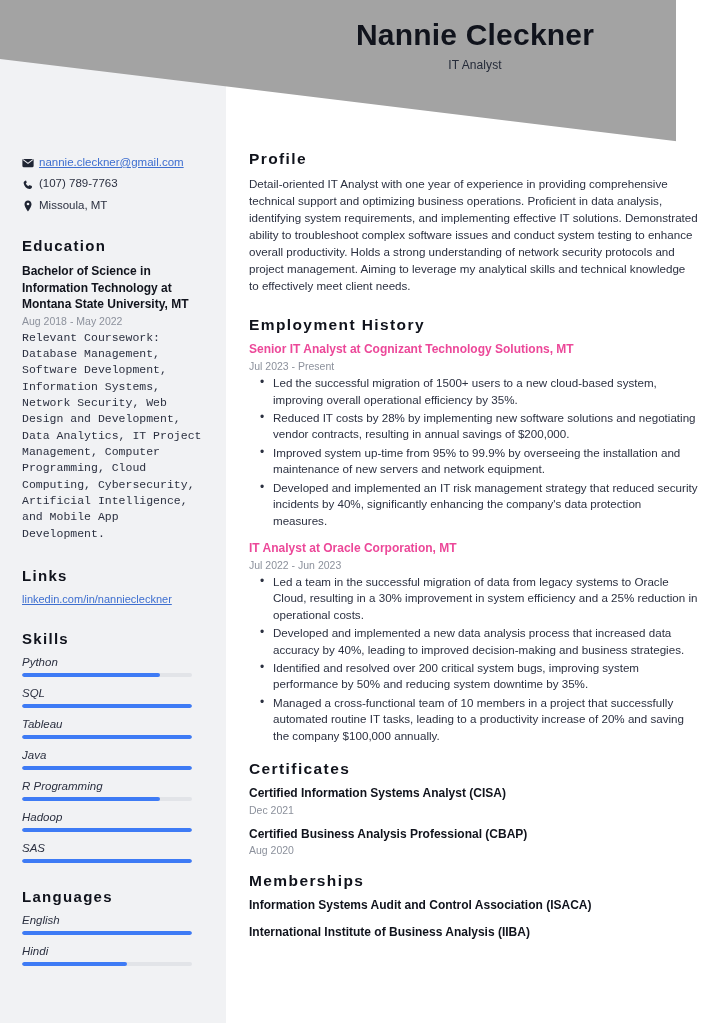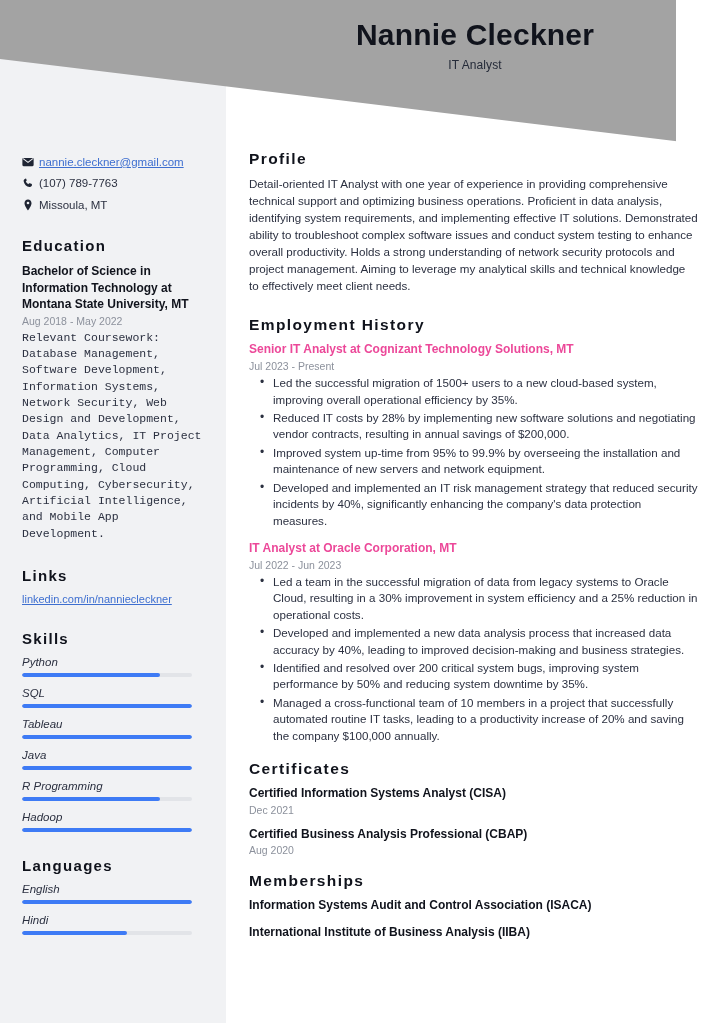--- a/index.html
+++ b/index.html
@@ -86,7 +86,7 @@
 
   .contact-row {
     display: flex;
-    align-items: flex-start;
+    align-items: flex-end;
     margin-bottom: 7px;
     font-size: 11.5px;
     line-height: 1.25;

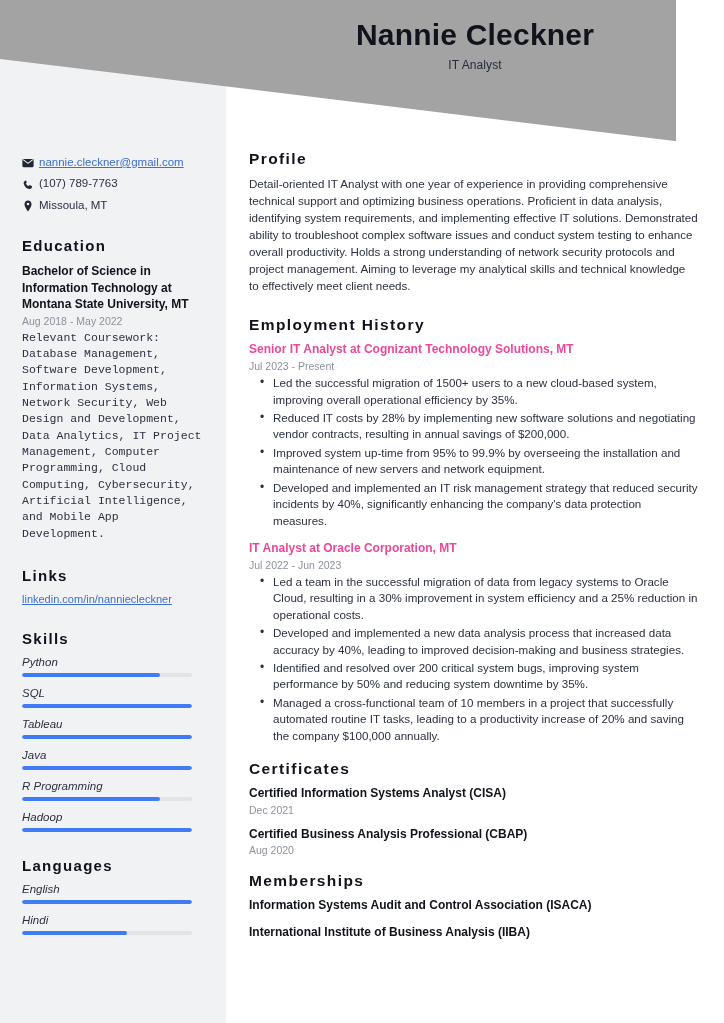--- a/index.html
+++ b/index.html
@@ -342,6 +342,12 @@
               <div class="bar-fill" style="width: 100%;"></div>
             </div>
           </div>
+          <div class="skill">
+            <div class="skill-label">SAS</div>
+            <div class="bar-track">
+              <div class="bar-fill" style="width: 100%;"></div>
+            </div>
+          </div>
         </div>
     </div>
 

